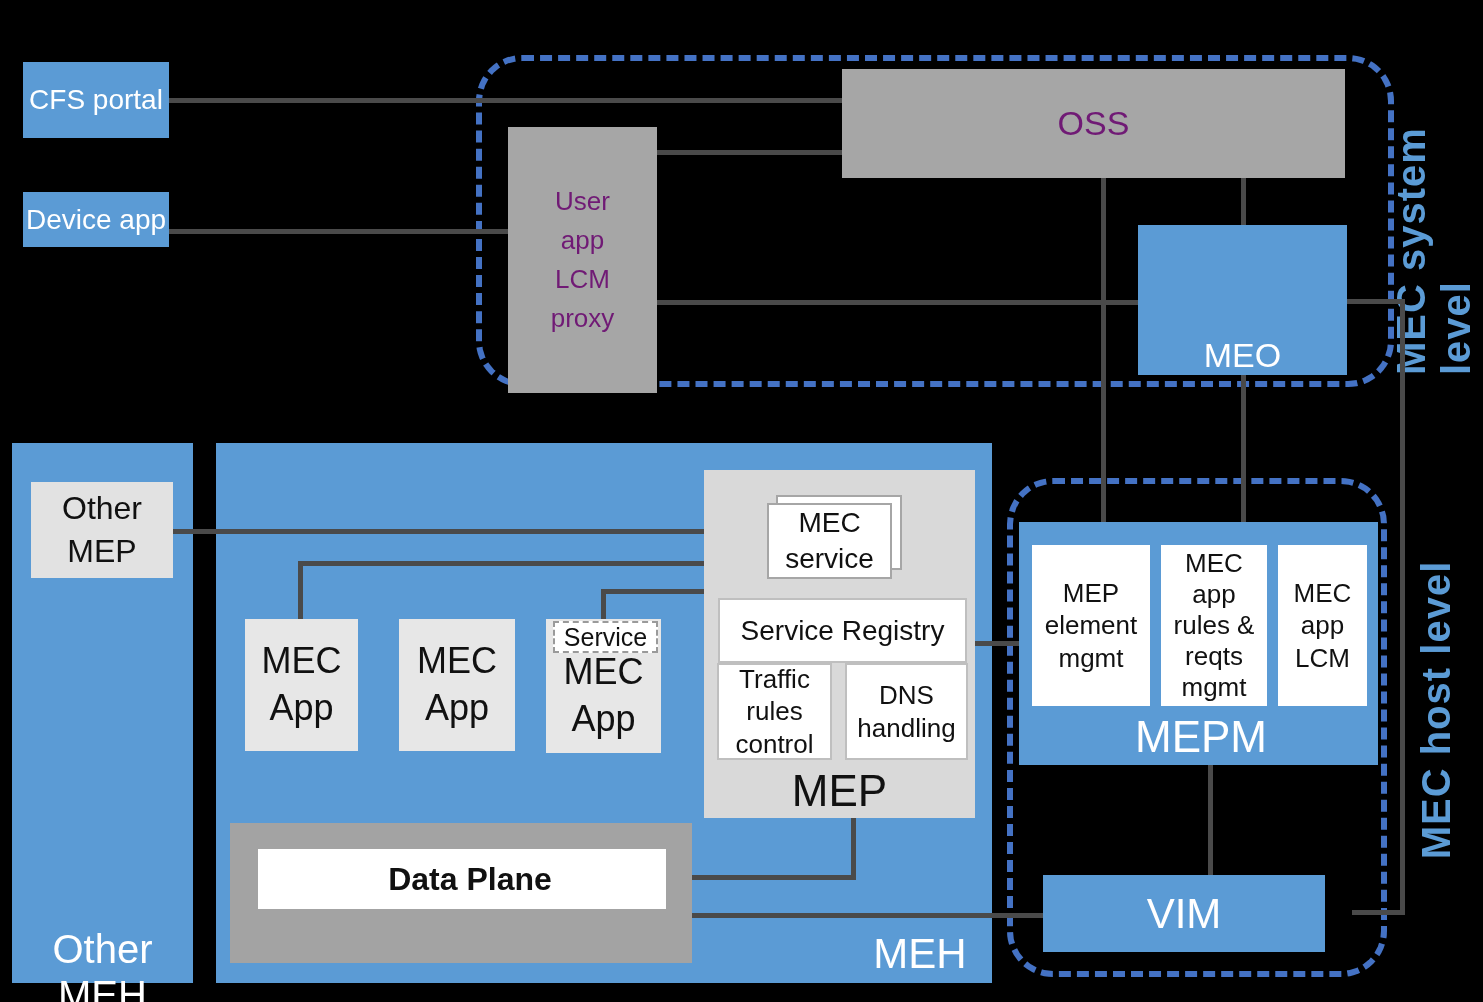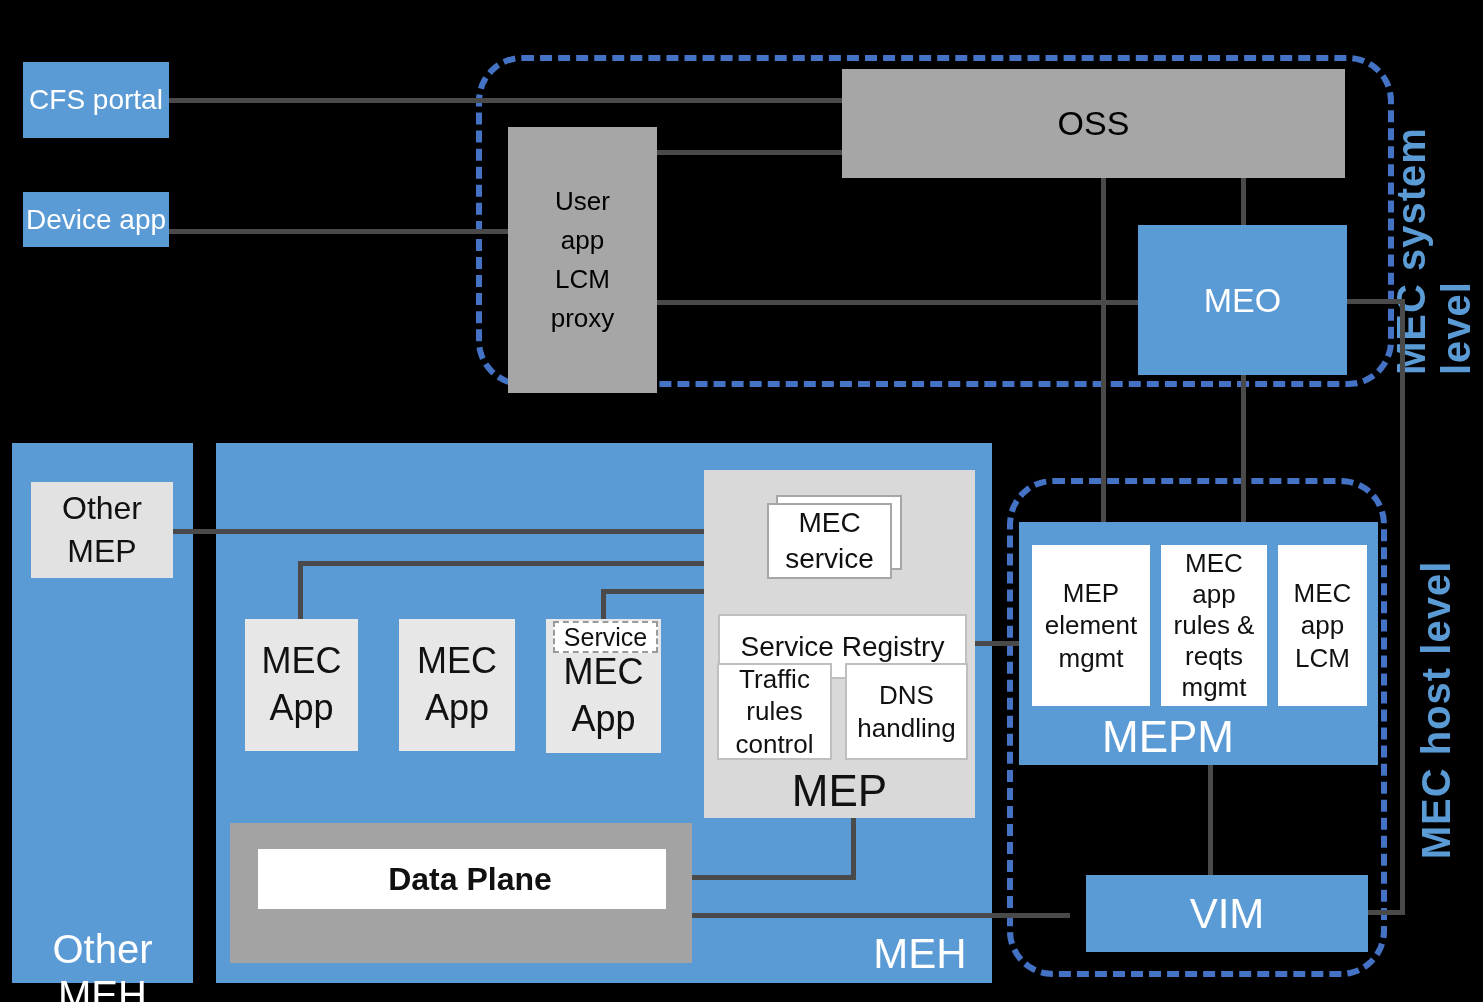--- a/index.html
+++ b/index.html
@@ -14,7 +14,7 @@
   
   .node{z-index:4;display:flex;align-items:center;justify-content:center;text-align:center;}
   .node-blue{background:#5b9bd5;color:#fff;}
-  .node-gray{background:#a6a6a6;color:#000000;}
+  .node-gray{background:#a6a6a6;color:#701a75;}
   .node-lgray{background:#e7e7e7;color:#111;}
   .node-omep{background:#e2e2e2;color:#111;}
   .panel{background:#d9d9d9;z-index:4;}

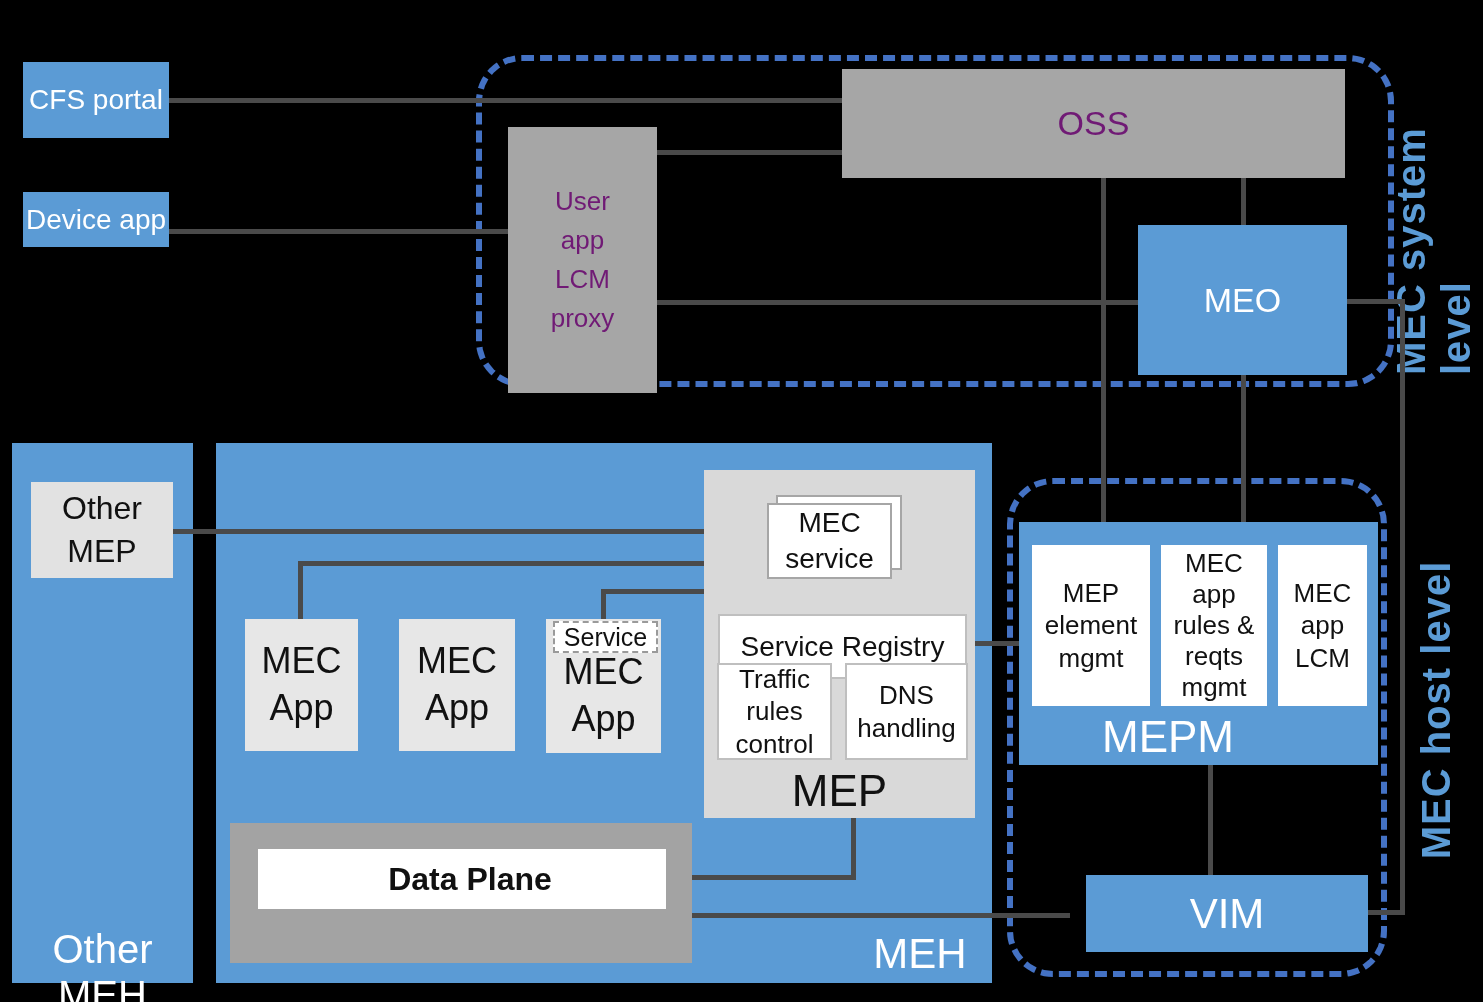--- a/index.html
+++ b/index.html
@@ -76,7 +76,7 @@
 LCM
 proxy</span>
   </div>
-  <div class="abs node node-blue" style="left:1138px;top:225px;width:209px;height:150px;font-size:34px;">
+  <div class="abs node node-blue" style="left:1138px;top:225px;width:209px;height:150px;font-size:34px;align-items:flex-end;">
     <span>MEO</span>
   </div>
   <div class="abs vlabel" style="left:1259px;top:176px;width:350px;height:48px;">

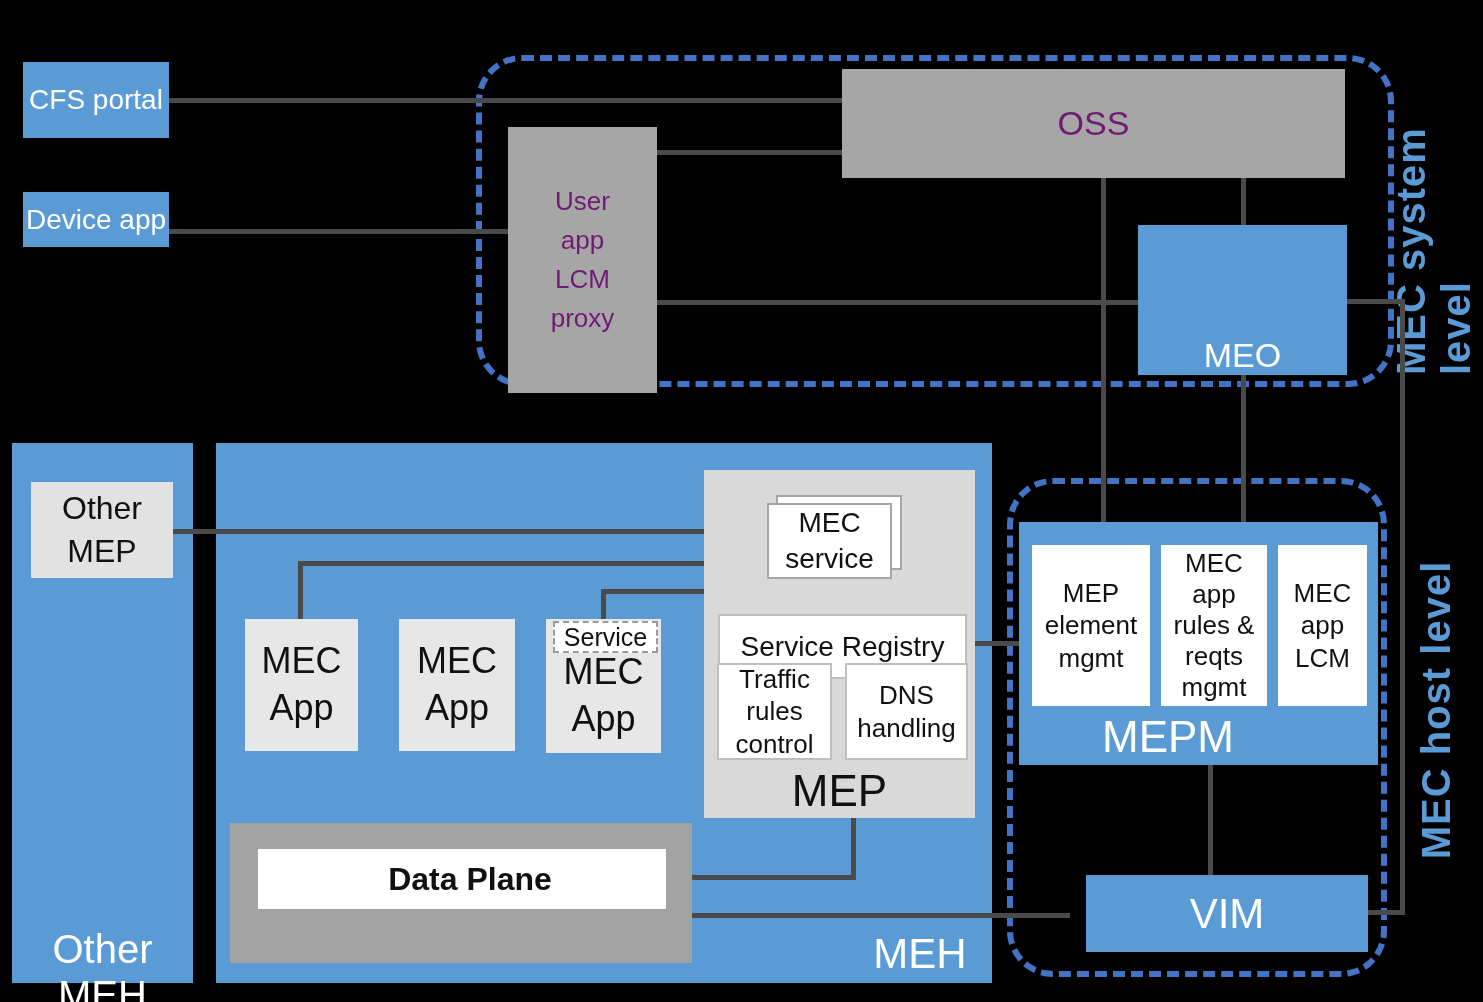--- a/index.html
+++ b/index.html
@@ -114,7 +114,7 @@
       <span class="ml">MEC
 service</span>
     </div>
-    <div class="white-box thin-border" style="left:14px;top:144px;width:249px;height:65px;font-size:28px;">
+    <div class="white-box thin-border" style="left:14px;top:128px;width:249px;height:65px;font-size:28px;">
       <span>Service Registry</span>
     </div>
     <div class="white-box thin-border ml" style="left:13px;top:193px;width:115px;height:97px;font-size:26px;line-height:1.25;">

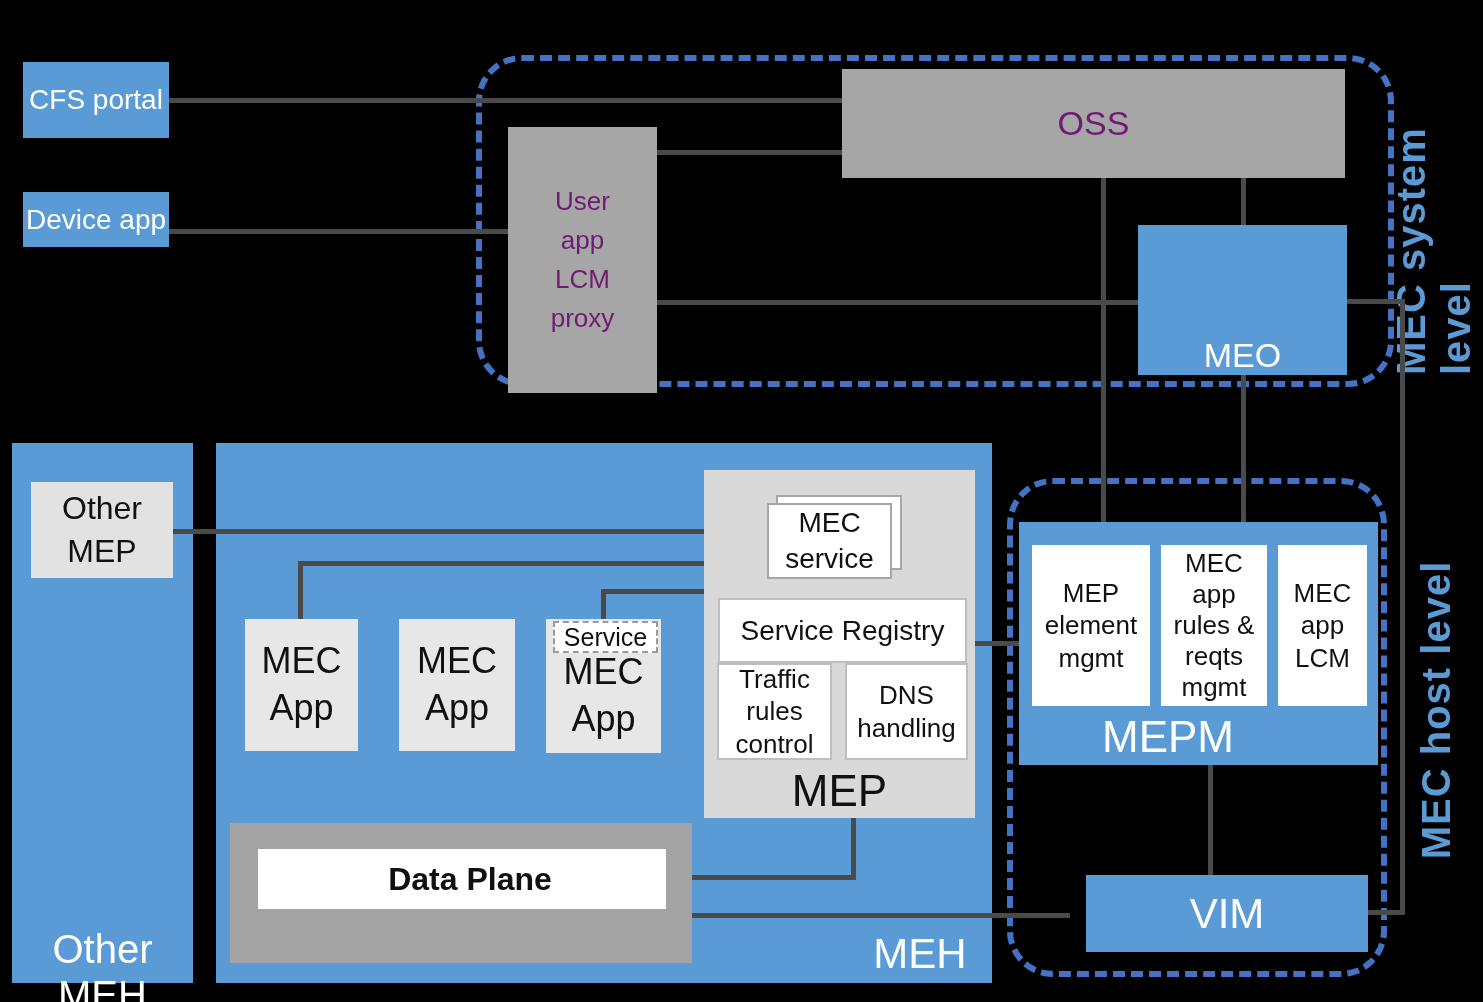--- a/index.html
+++ b/index.html
@@ -158,7 +158,7 @@
 app
 LCM</span>
     </div>
-    <div class="caption" style="left:0;top:190px;width:298px;font-size:44px;">
+    <div class="caption" style="left:0;top:190px;width:298px;font-size:44px;padding-left:33px;">
       <span>MEPM</span>
     </div>
   </div>

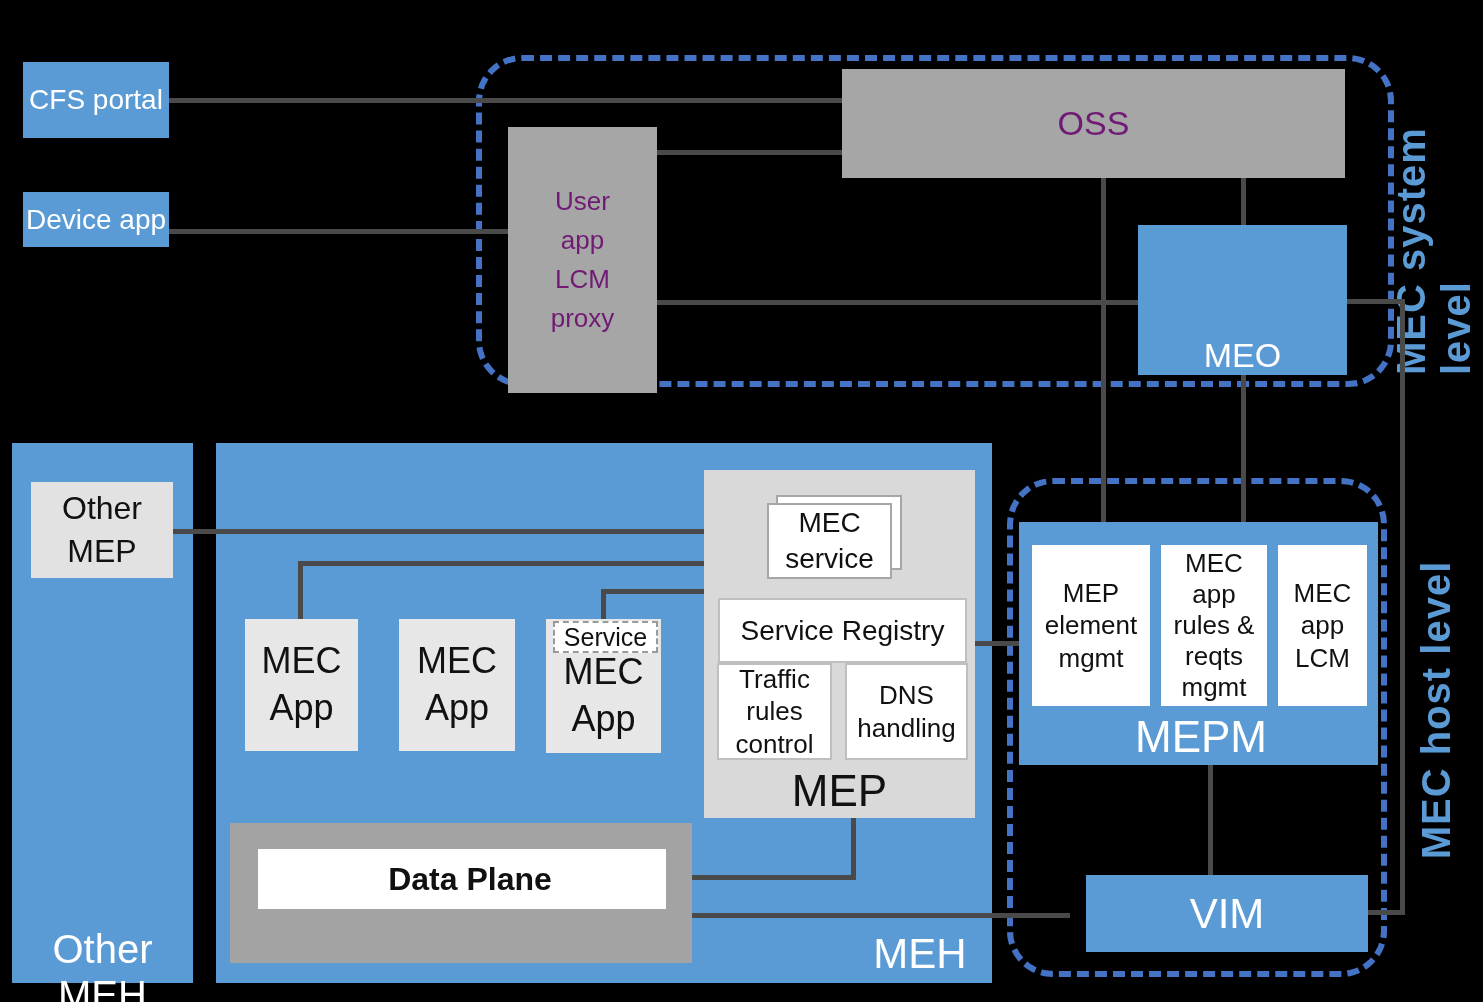--- a/index.html
+++ b/index.html
@@ -163,7 +163,7 @@
     </div>
   </div>
 
-  <div class="abs node node-blue" style="left:1086px;top:875px;width:282px;height:77px;font-size:42px;">
+  <div class="abs node node-blue" style="left:1043px;top:875px;width:282px;height:77px;font-size:42px;">
     <span>VIM</span>
   </div>
 

